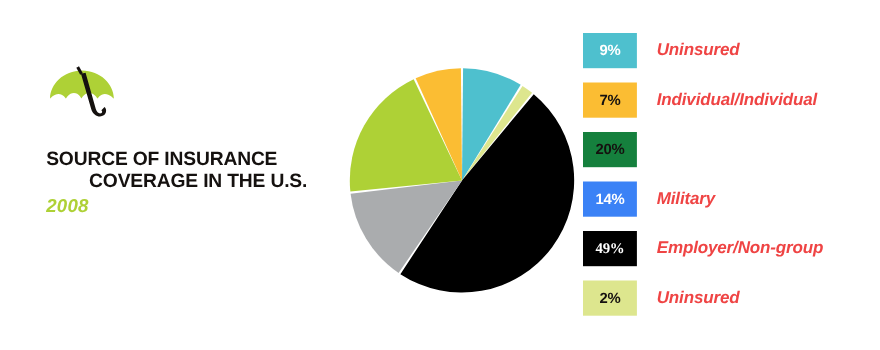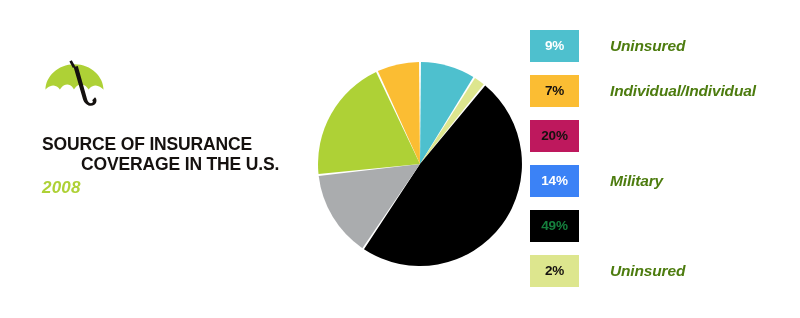--- a/index.html
+++ b/index.html
@@ -103,13 +103,13 @@
     line-height: 1;
   }
   .legend-label {
-    margin-left: 31px;
+    margin-left: 18px;
     font-family: "Liberation Sans", sans-serif;
     font-weight: bold;
     font-style: italic;
     font-size: 15.5px;
     letter-spacing: -0.15px;
-    color: #4d7c0f;
+    color: #ef4444;
     white-space: nowrap;
   }
 </style>

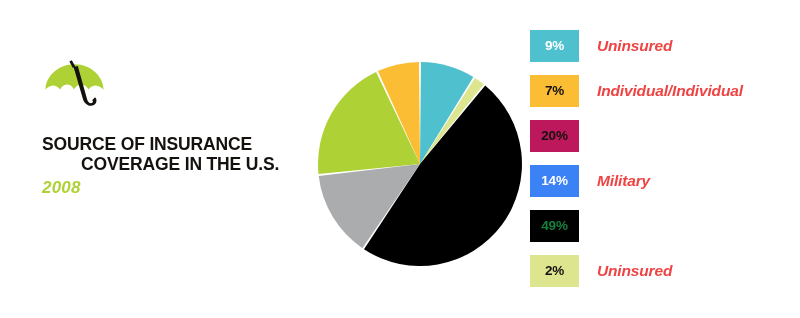--- a/index.html
+++ b/index.html
@@ -184,7 +184,7 @@
     </div>
 
     <div class="legend-row">
-      <div class="legend-swatch" style="background: #be185d;">
+      <div class="legend-swatch" style="background: #15803d;">
         <span class="legend-pct" style="color: rgb(21, 17, 15);">20%</span>
       </div>
     </div>

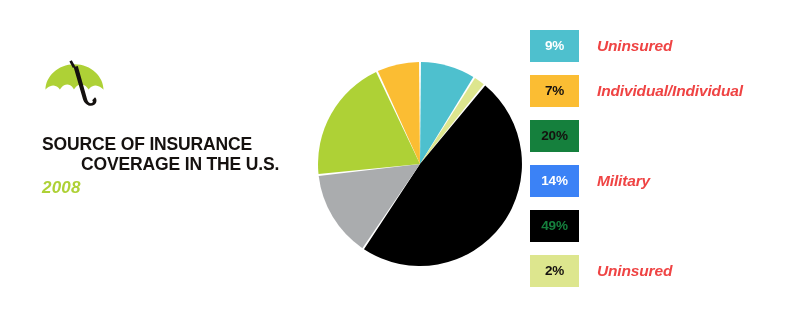--- a/index.html
+++ b/index.html
@@ -198,7 +198,7 @@
 
     <div class="legend-row">
       <div class="legend-swatch" style="background: rgb(0, 0, 0);">
-        <span class="legend-pct" style="color: #15803d;">49%</span>
+        <span class="legend-pct" style="color: #ffffff; font-family: Liberation Serif, serif;">49%</span>
       </div>
     </div>
 

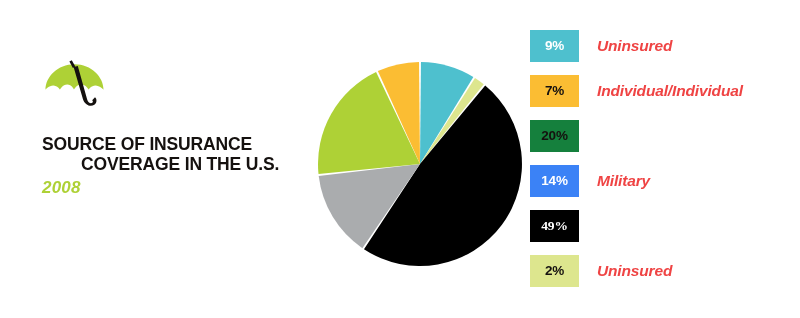--- a/index.html
+++ b/index.html
@@ -200,6 +200,7 @@
       <div class="legend-swatch" style="background: rgb(0, 0, 0);">
         <span class="legend-pct" style="color: #ffffff; font-family: Liberation Serif, serif;">49%</span>
       </div>
+      <span class="legend-label">Employer/Non-group</span>
     </div>
 
     <div class="legend-row">

